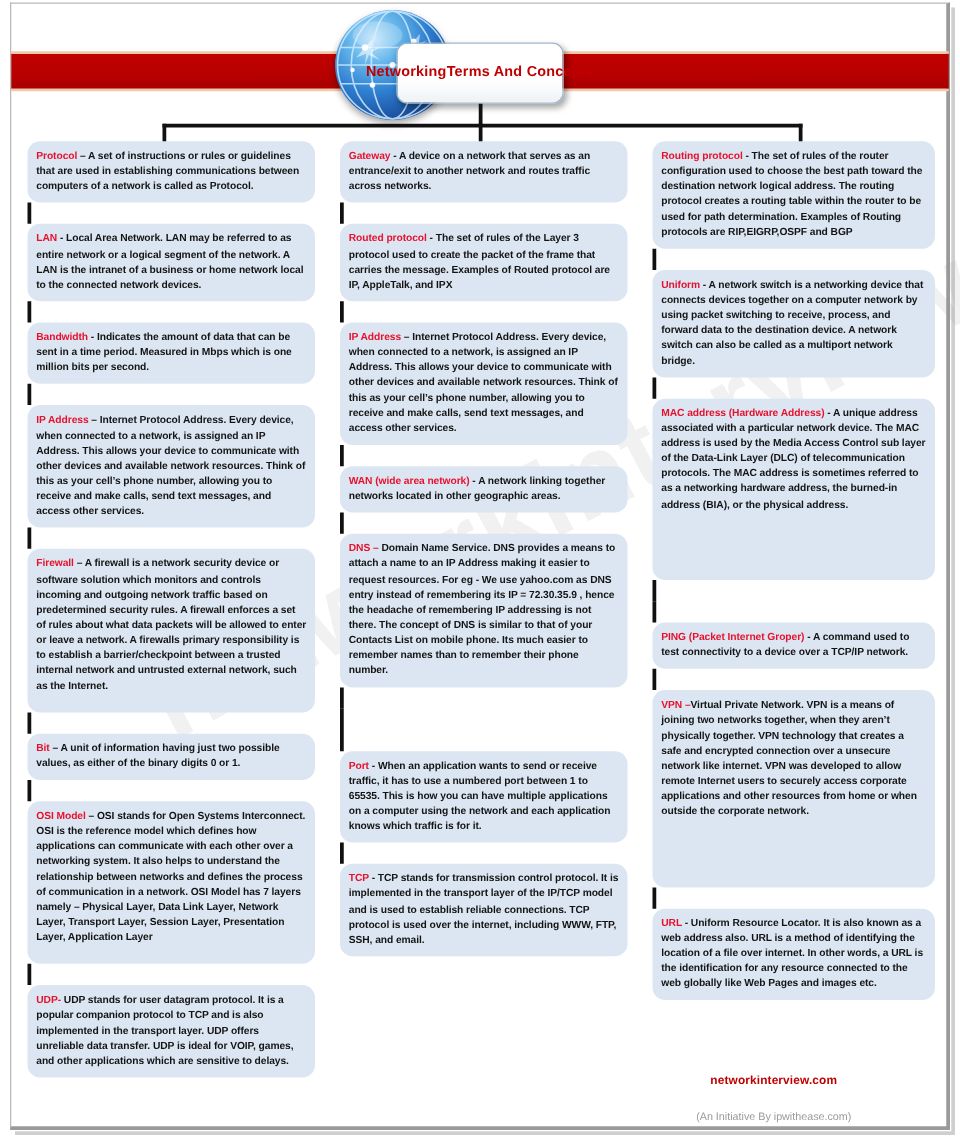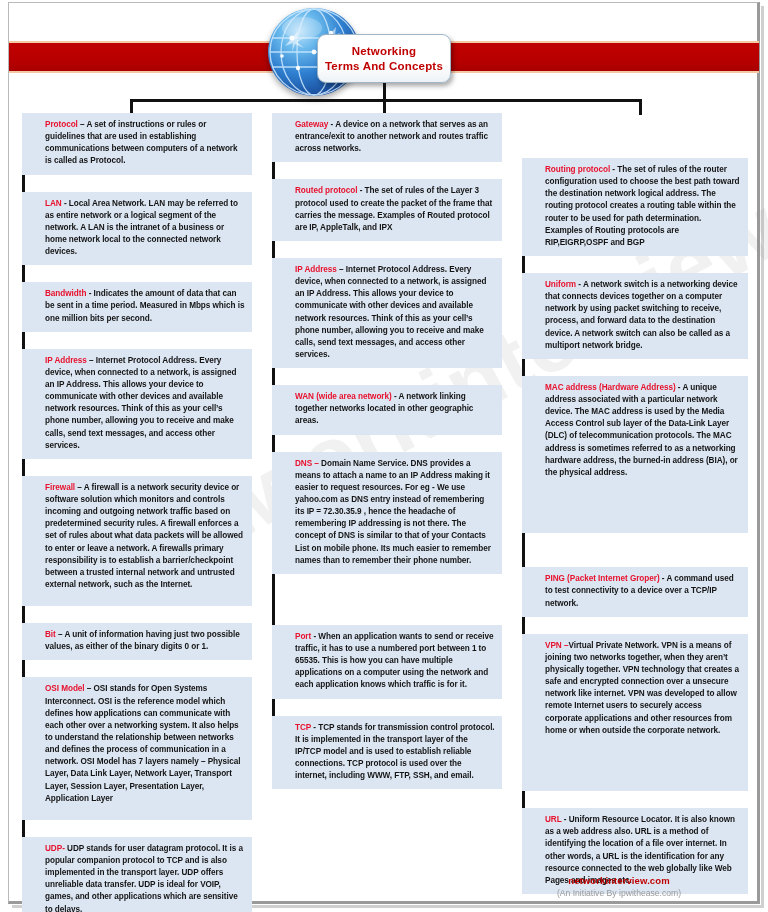--- a/index.html
+++ b/index.html
@@ -71,7 +71,7 @@
     border-radius: 9px;
     box-shadow: 2px 3px 5px rgba(0,0,0,.35);
     display: flex;
-    flex-direction: column;
+    flex-direction: row;
     align-items: center;
     justify-content: center;
     line-height: 1.25;

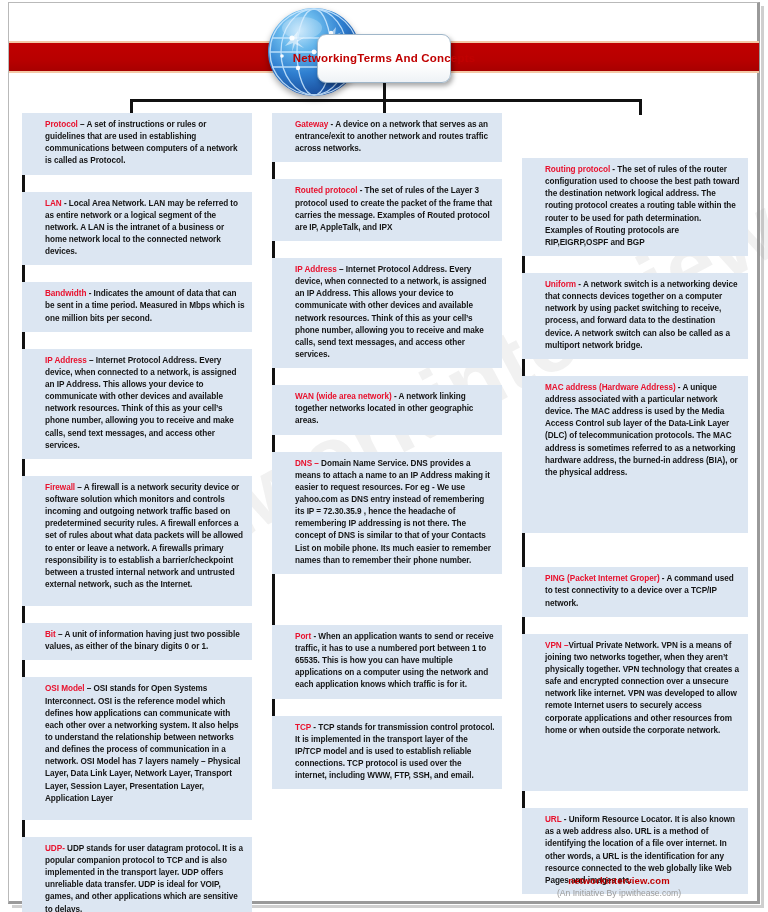--- a/index.html
+++ b/index.html
@@ -109,8 +109,9 @@
     font-size: 8.2px;
     font-weight: bold;
     line-height: 1.48;
-    padding: 6px 7px 7px 23px;
+    padding: 6px 7px 7px 7px;
     letter-spacing: -0.05px;
+    border-radius: 10px;
   }
   .box .term { color: #e8112d; }
   .link {

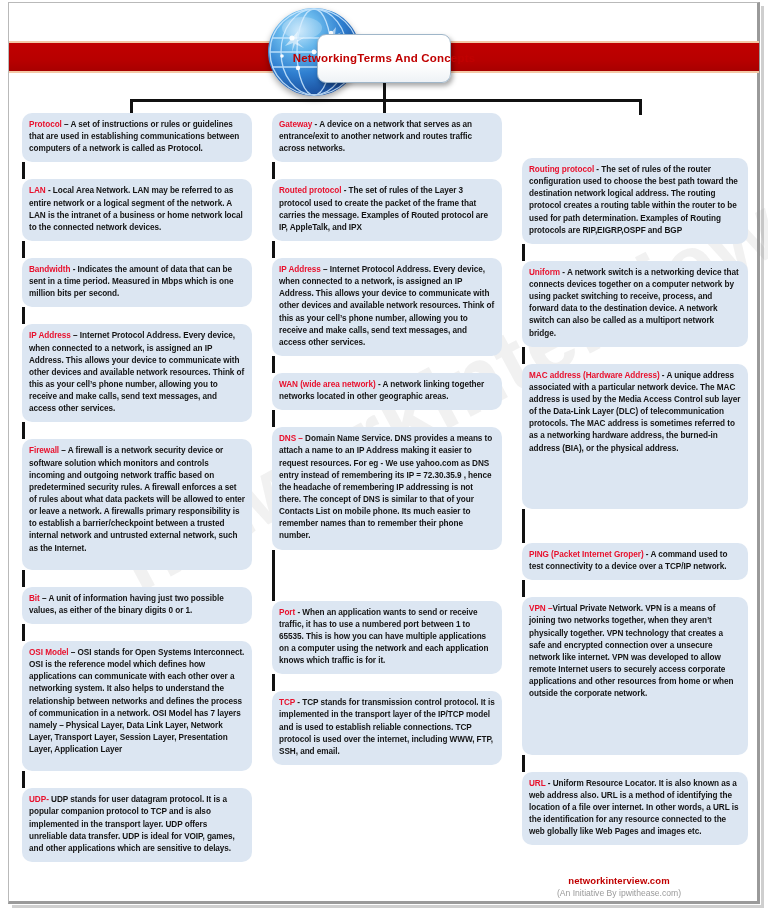--- a/index.html
+++ b/index.html
@@ -101,7 +101,7 @@
     gap: 0px;
   }
   .col { width: 250px; padding: 0 10px 0 10px; }
-  .col.c3 { width: 246px; margin-top: 45px; }
+  .col.c3 { width: 246px; }
   .box {
     width: 100%;
     background: #dce6f2;

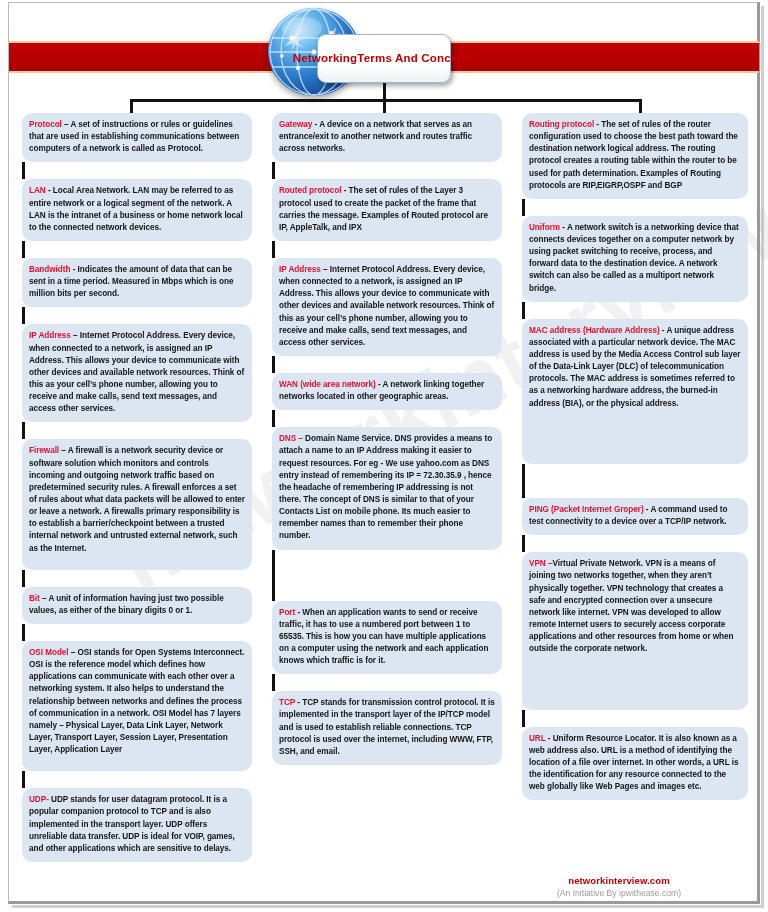--- a/index.html
+++ b/index.html
@@ -151,7 +151,7 @@
   .footer .sub {
     color: #9a9a9a;
     font-size: 8.6px;
-    margin-top: 2px;
+    margin-top: 18px;
   }
 </style>
 </head>

